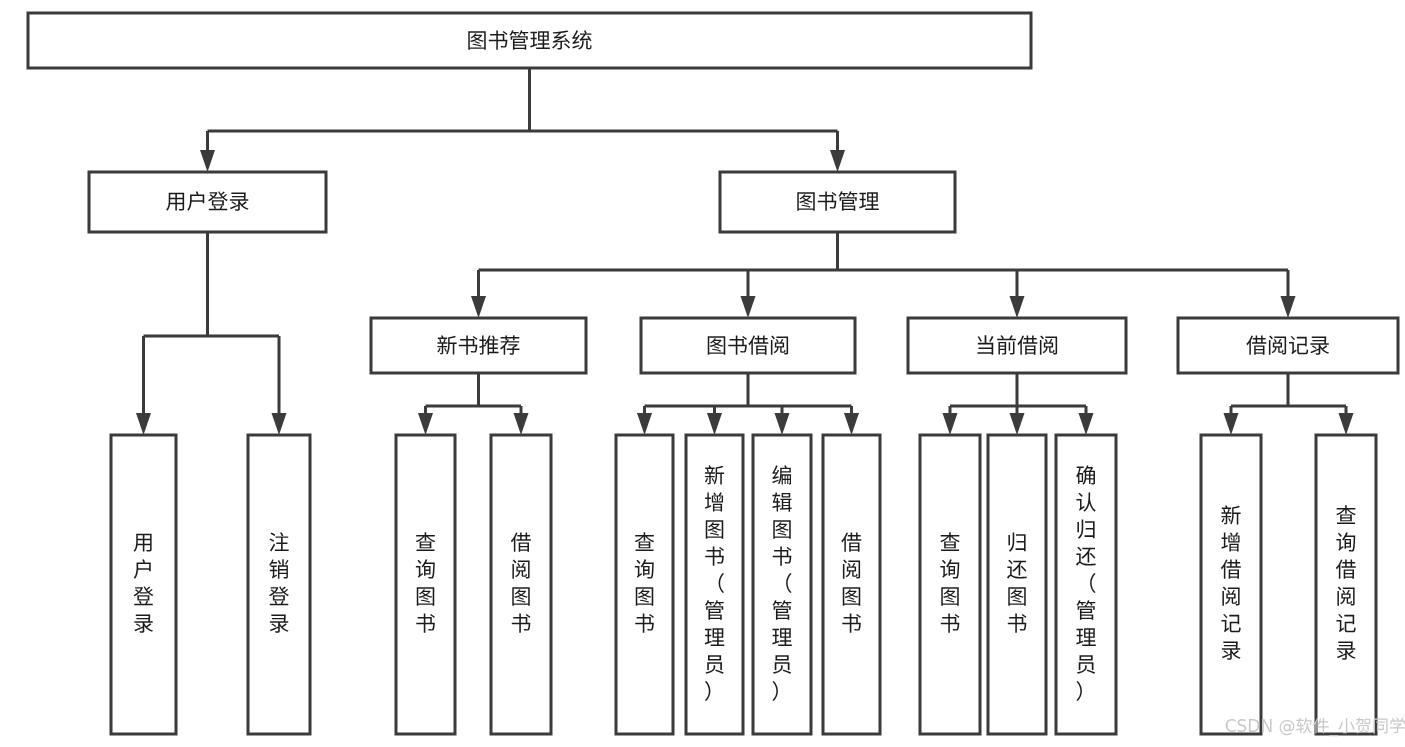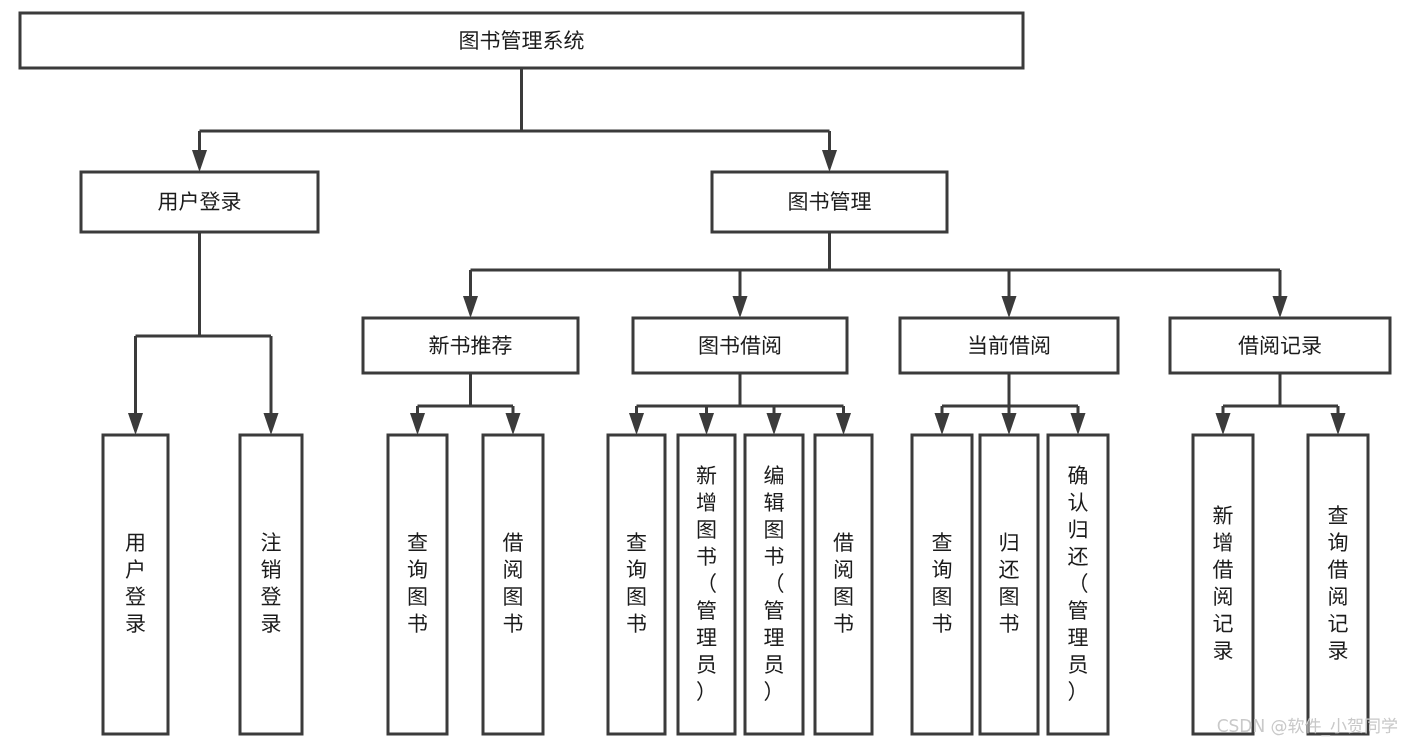--- a/index.html
+++ b/index.html
@@ -21,6 +21,7 @@
     top: 0;
     width: 1172px;
     height: 747px;
+    padding-left: 8px;
   }
   svg.diagram {
     display: block;

